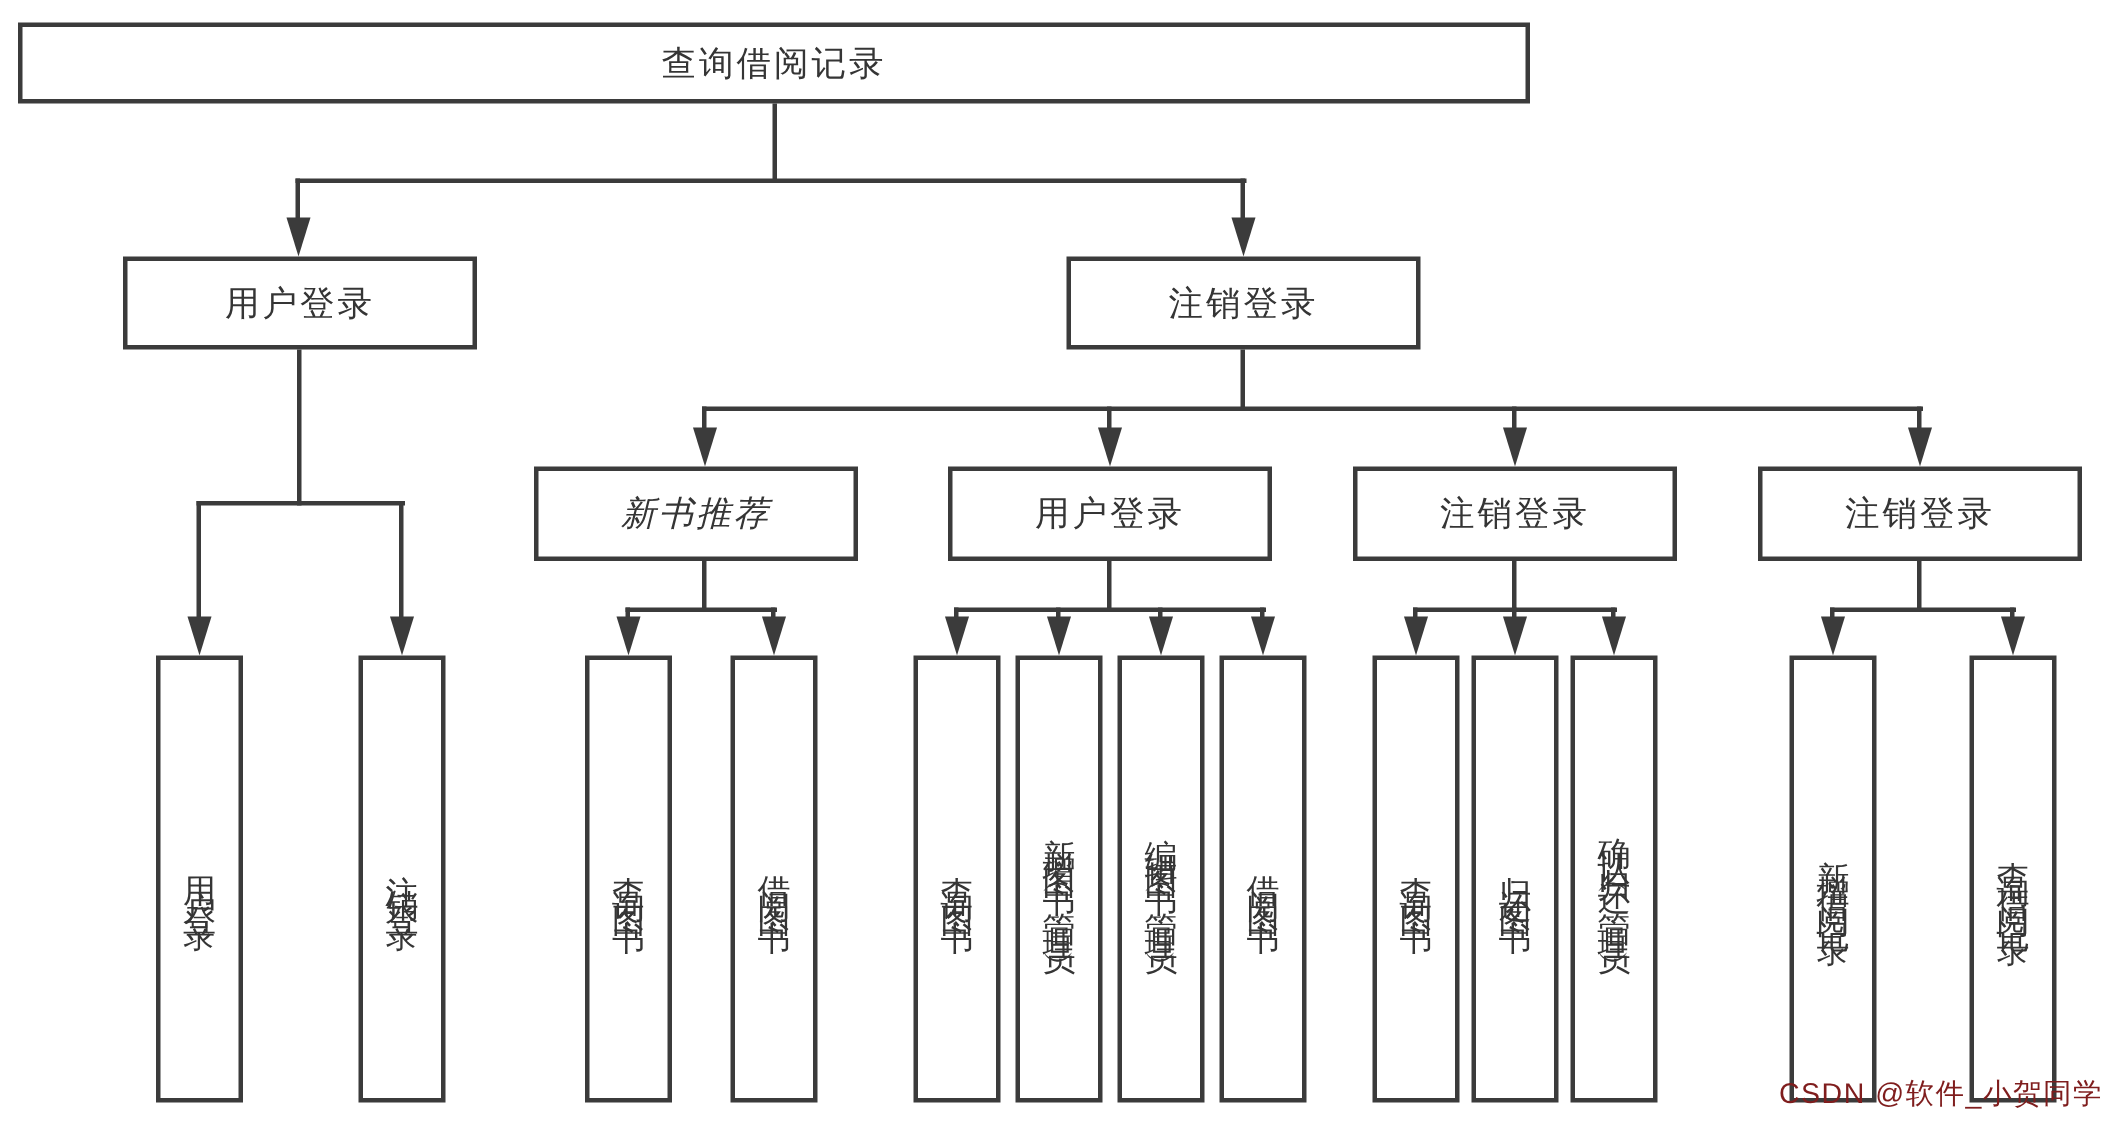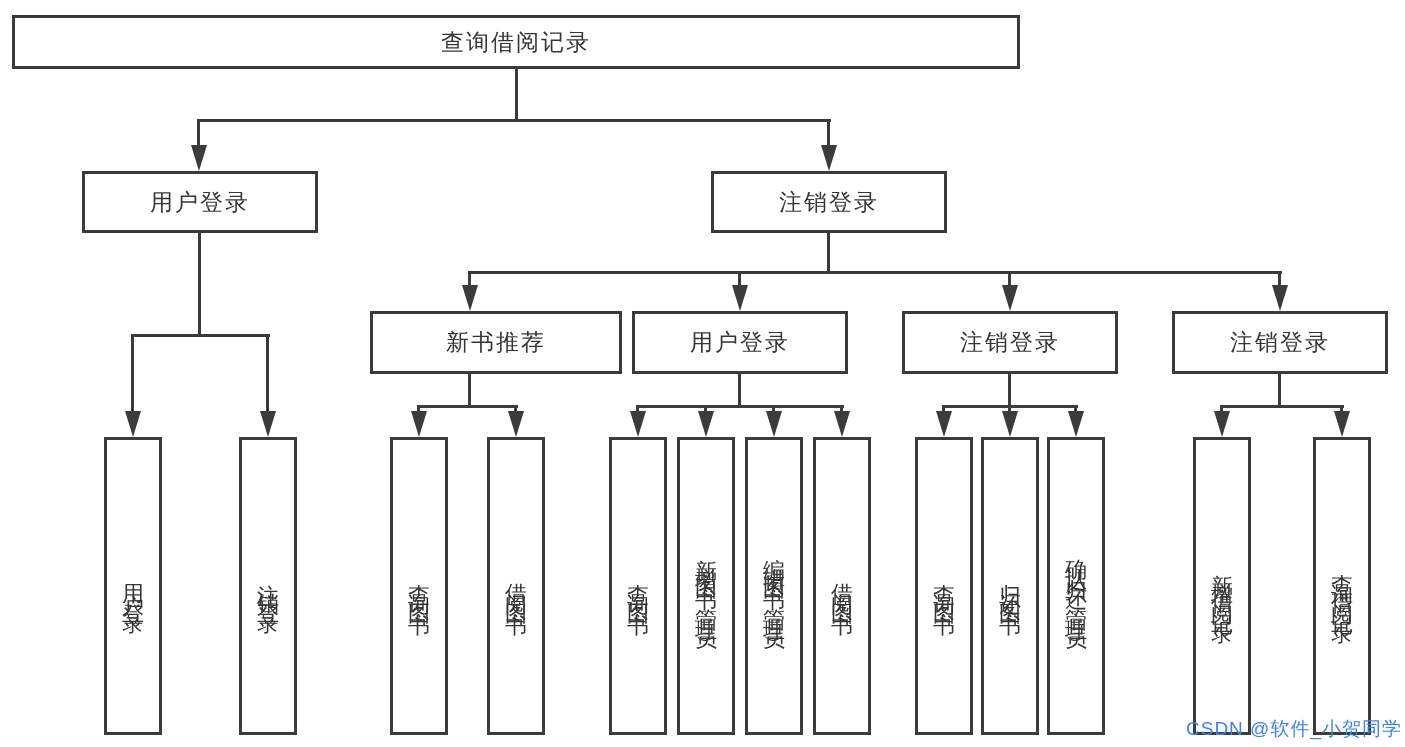--- a/index.html
+++ b/index.html
@@ -43,7 +43,7 @@
     <span>注销登录</span>
   </div>
 
-  <div class="box hbox" style="left:370px;top:311px;width:252px;height:63px;">
+  <div class="box hbox" style="left:356px;top:311px;width:216px;height:63px;font-style:italic;">
     <span>新书推荐</span>
   </div>
   <div class="box hbox" style="left:632px;top:311px;width:216px;height:63px;">

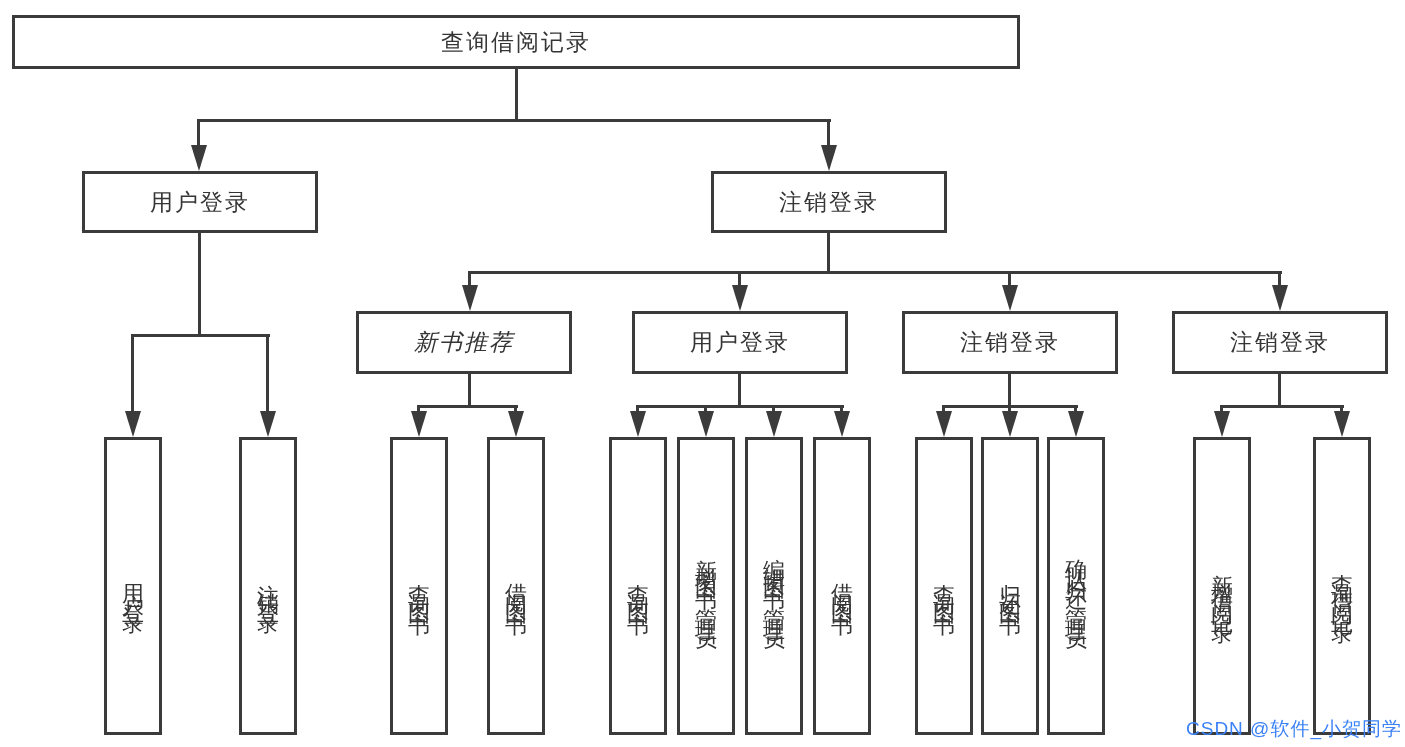--- a/index.html
+++ b/index.html
@@ -23,7 +23,7 @@
     border-top:26px solid #3b3b3b;
   }
   .watermark{
-    position:absolute;left:1186px;top:716px;color:#3b82f6;font-size:19px;
+    position:absolute;left:1186px;top:716px;color:#7f1d1d;font-size:19px;
     letter-spacing:1px;white-space:nowrap;
   }
 </style>

